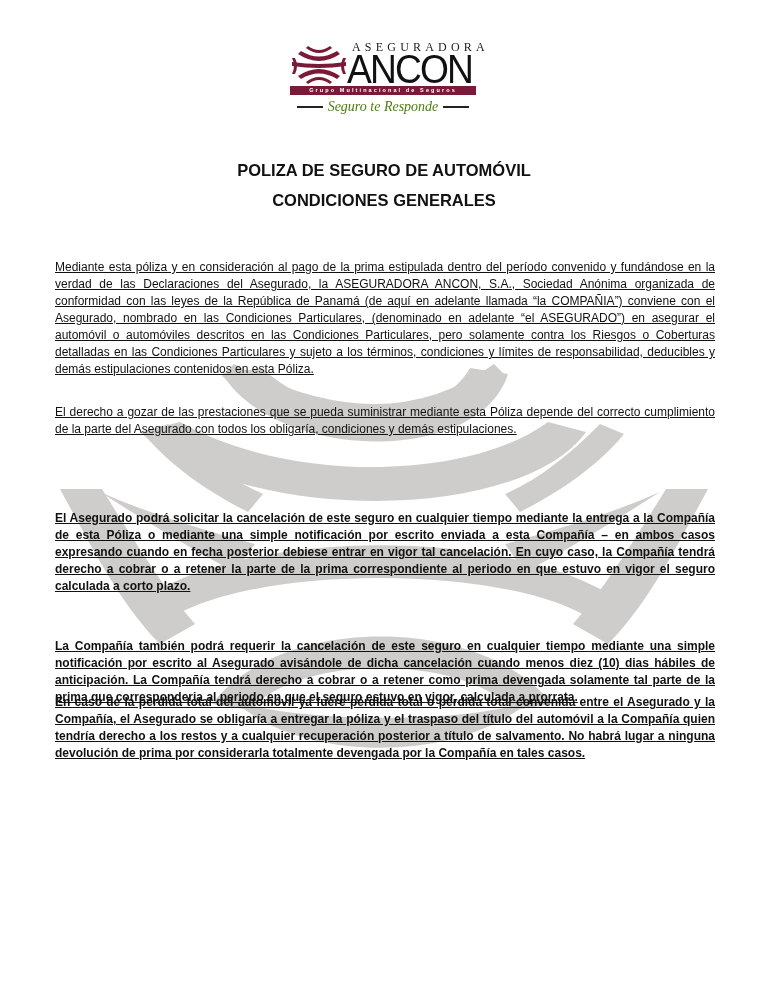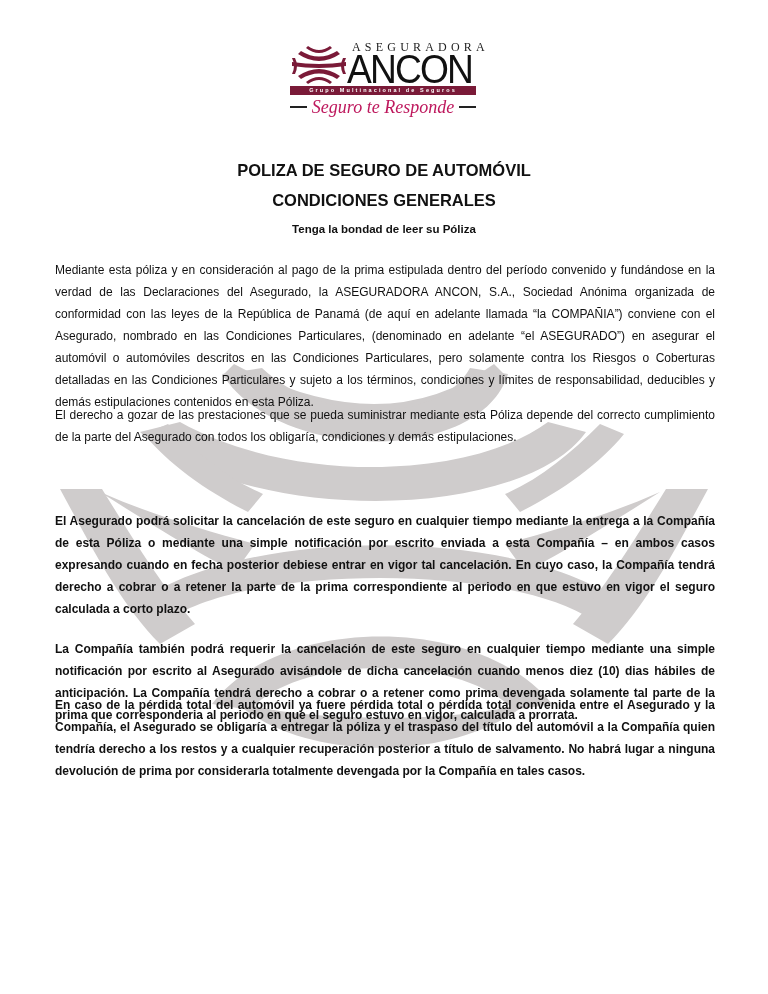--- a/index.html
+++ b/index.html
@@ -94,8 +94,8 @@
     .logo-slogan .slogan-text {
       font-family: "Liberation Serif", serif;
       font-style: italic;
-      font-size: 18px;
-      color: #be185d;
+      font-size: 14px;
+      color: #4d7c0f;
       white-space: nowrap;
     }
     .logo-emblem {

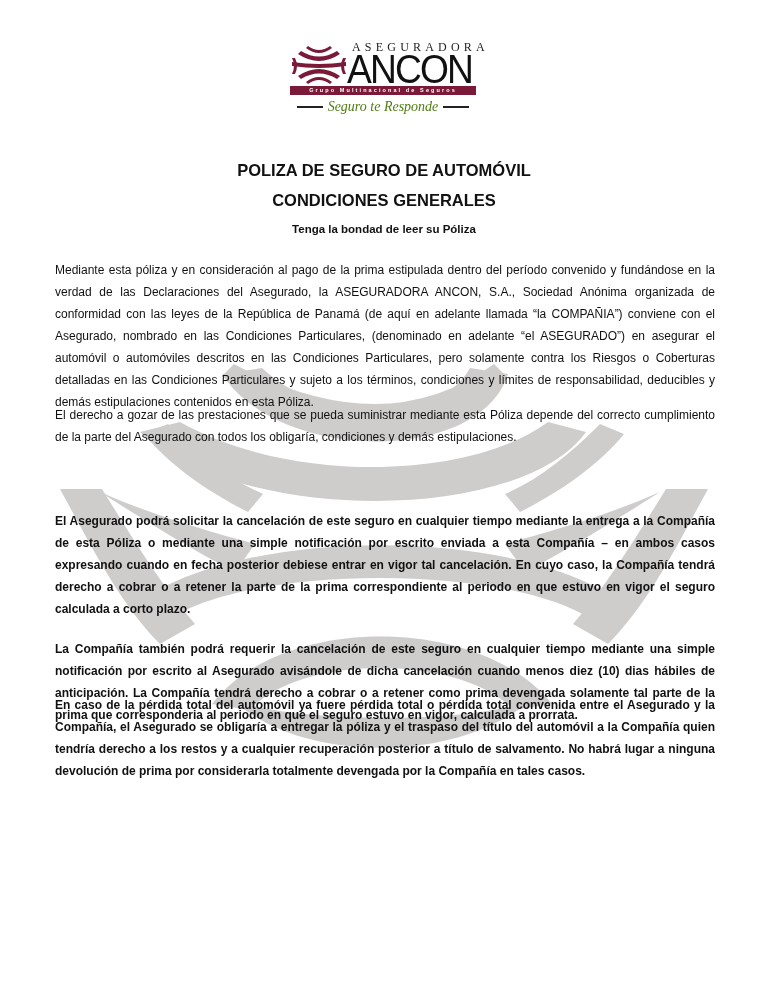--- a/index.html
+++ b/index.html
@@ -203,7 +203,6 @@
 
   <div class="title title-sub">CONDICIONES GENERALES</div>
   <div class="title title-main">POLIZA DE SEGURO DE AUTOMÓVIL</div>
-  <div class="title title-note">Tenga la bondad de leer su Póliza</div>
 
   <p class="para para-1" style="margin:0">Mediante esta póliza y en consideración al pago de la prima estipulada dentro del período convenido y fundándose en la verdad de las Declaraciones del Asegurado, la ASEGURADORA ANCON, S.A., Sociedad Anónima organizada de conformidad con las leyes de la República de Panamá (de aquí en adelante llamada “la COMPAÑIA”) conviene con el Asegurado, nombrado en las Condiciones Particulares, (denominado en adelante “el ASEGURADO”) en asegurar el automóvil o automóviles descritos en las Condiciones Particulares, pero solamente contra los Riesgos o Coberturas detalladas en las Condiciones Particulares y sujeto a los términos, condiciones y límites de responsabilidad, deducibles y demás estipulaciones contenidos en esta Póliza.</p>
   <p class="para para-2" style="margin:0">El derecho a gozar de las prestaciones que se pueda suministrar mediante esta Póliza depende del correcto cumplimiento de la parte del Asegurado con todos los obligaría, condiciones y demás estipulaciones.</p>

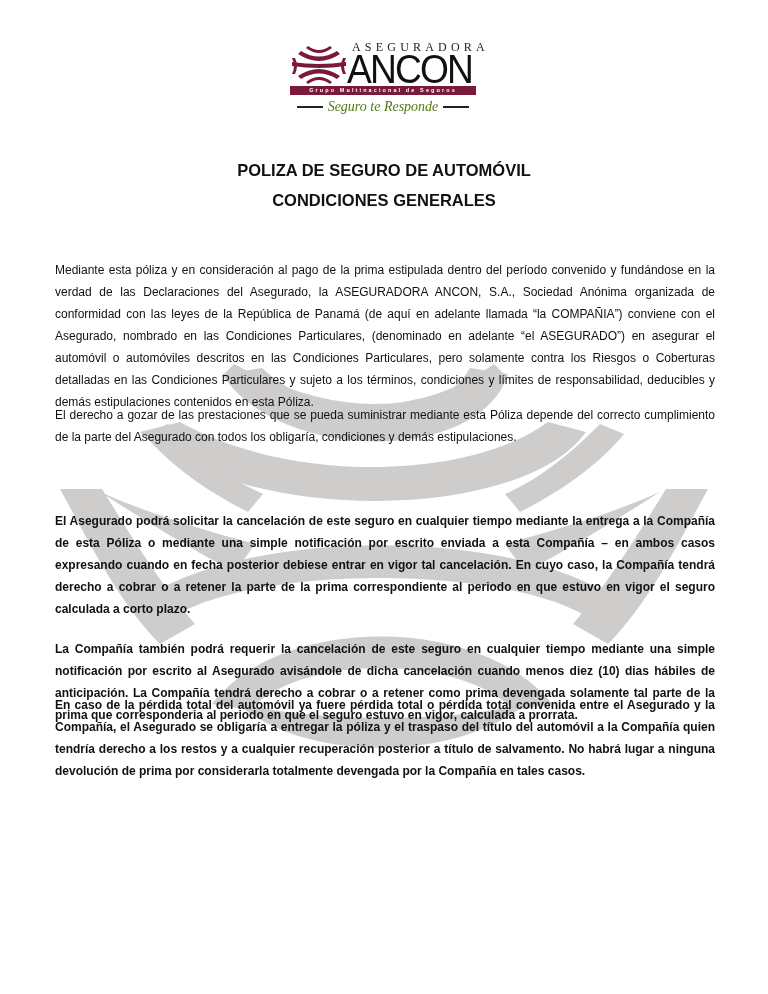--- a/index.html
+++ b/index.html
@@ -123,9 +123,10 @@
       left: 55px;
       width: 660px;
       font-size: 12px;
-      line-height: 22px;
+      line-height: 17px;
       text-align: justify;
       z-index: 2;
+      text-decoration: underline;
     }
     .para.bold { font-weight: bold; }
     .para-1 { top: 235px; }

